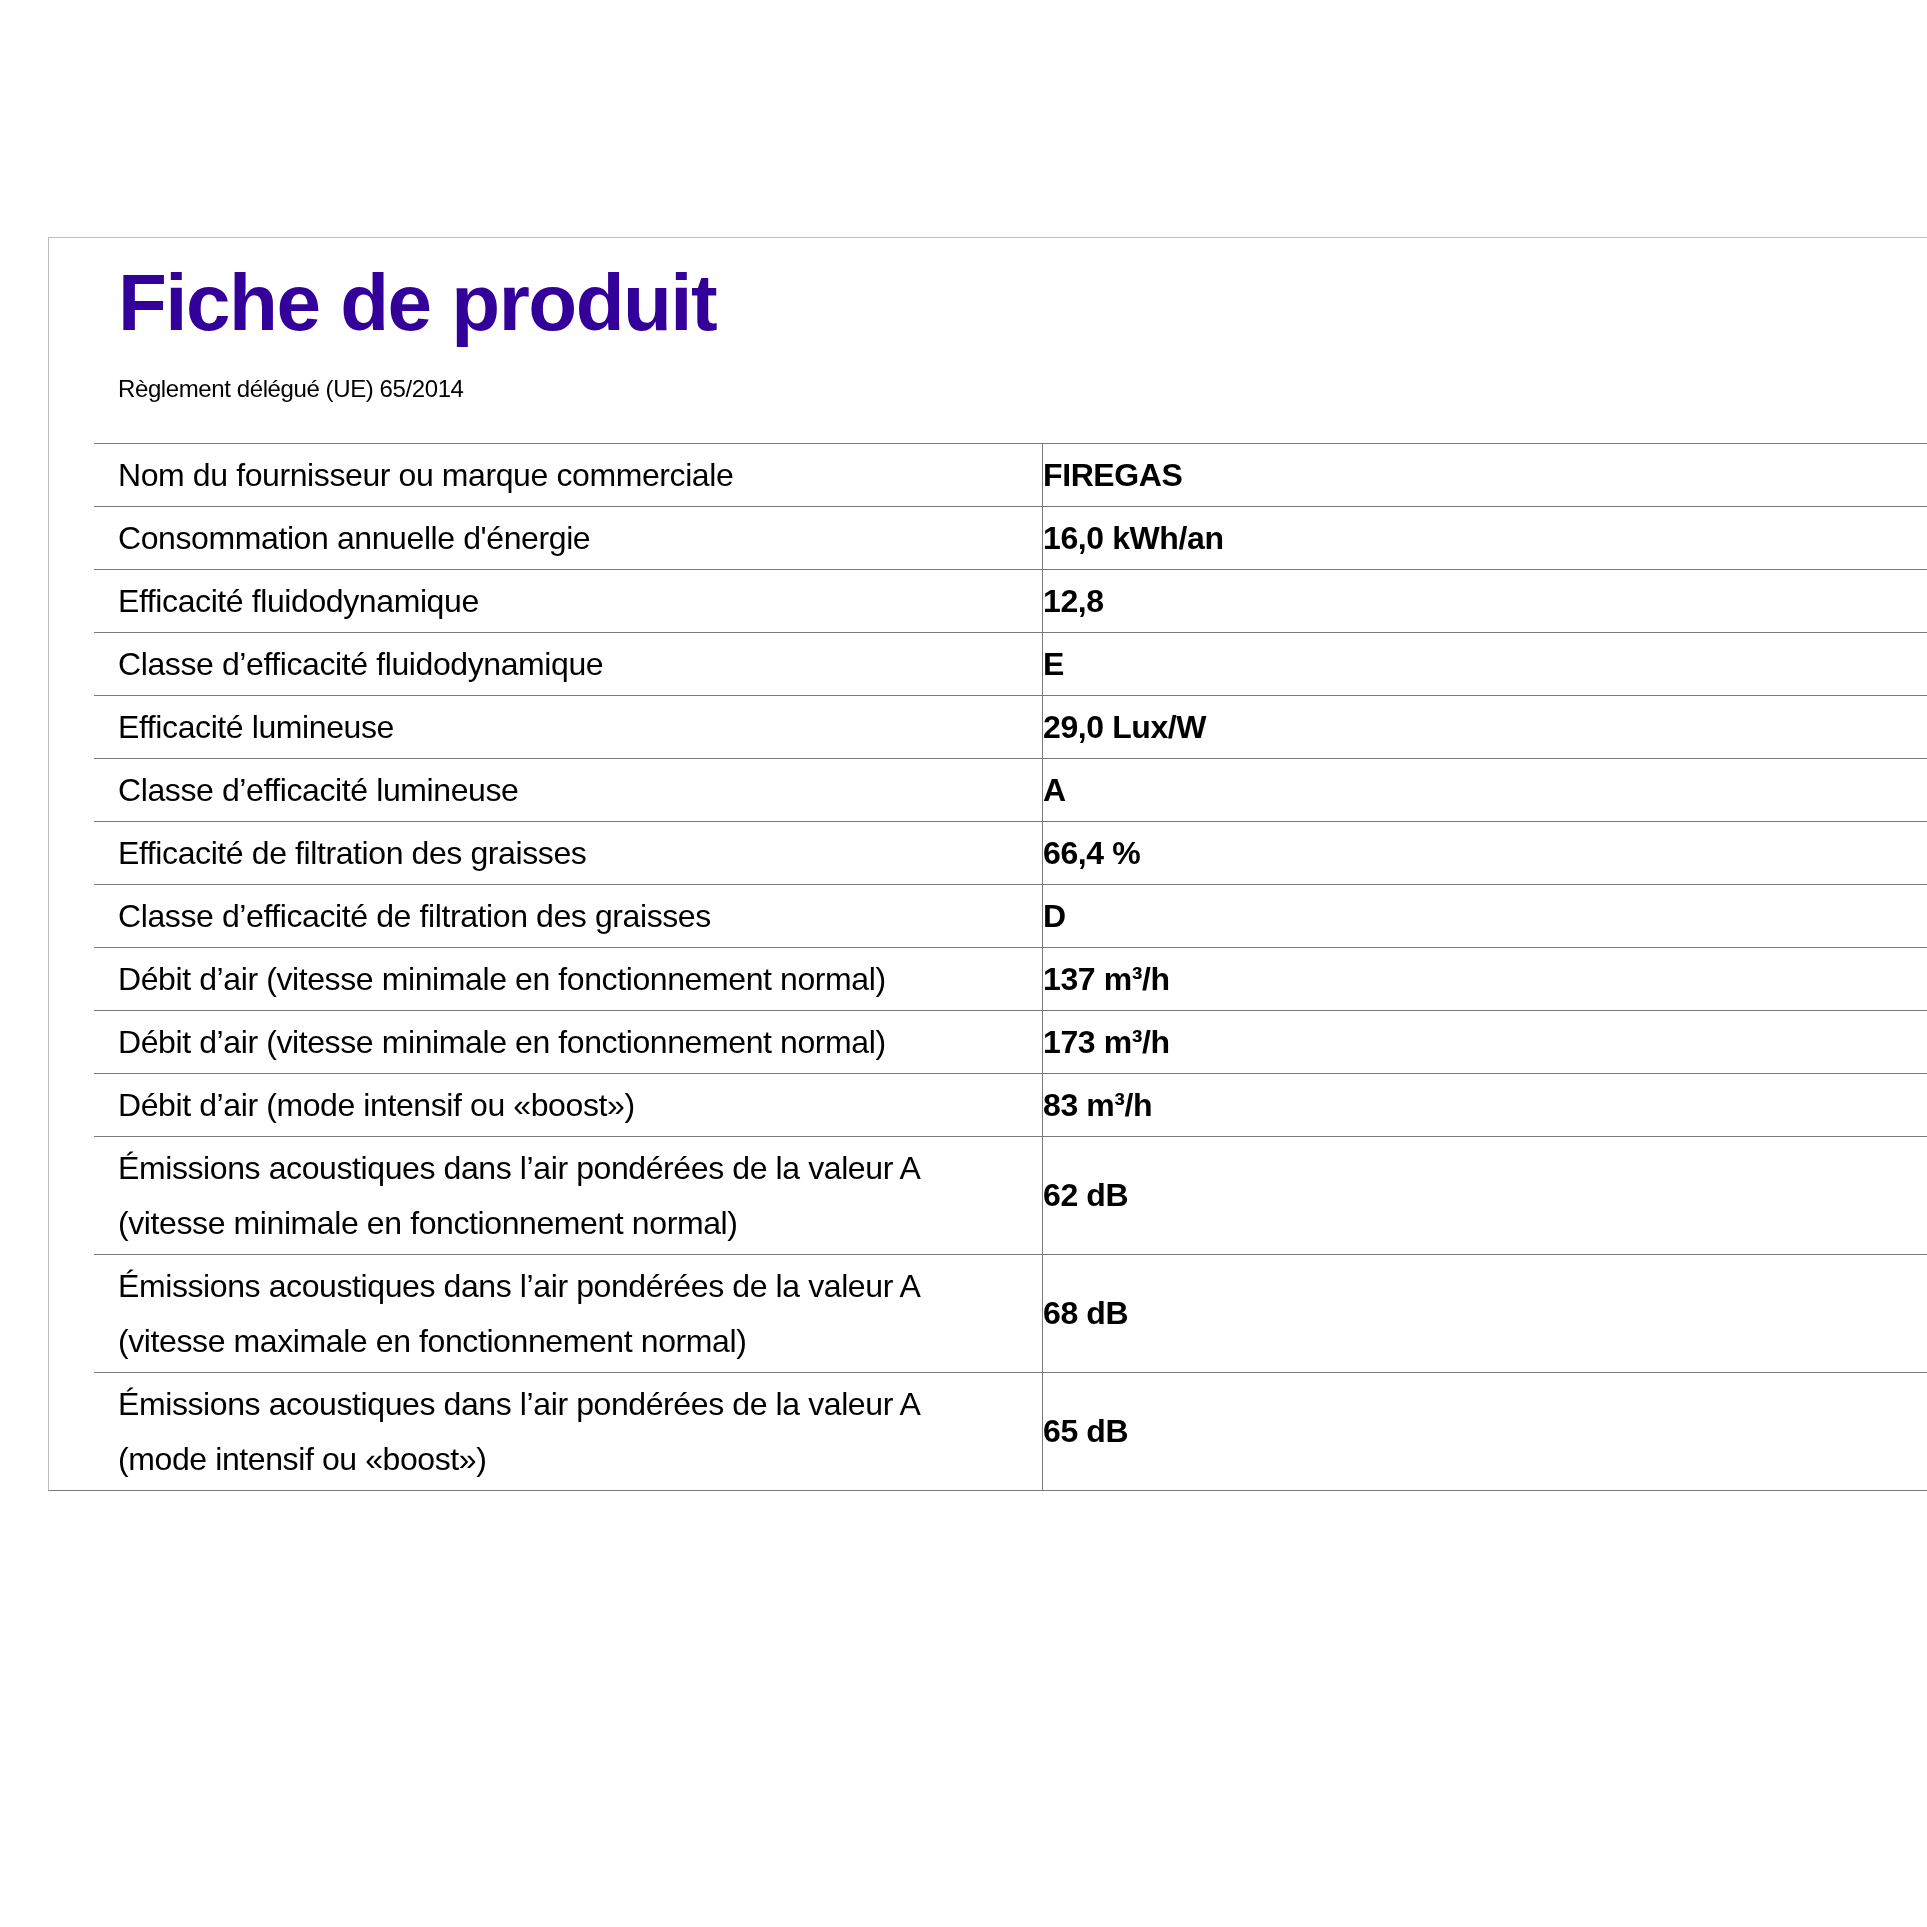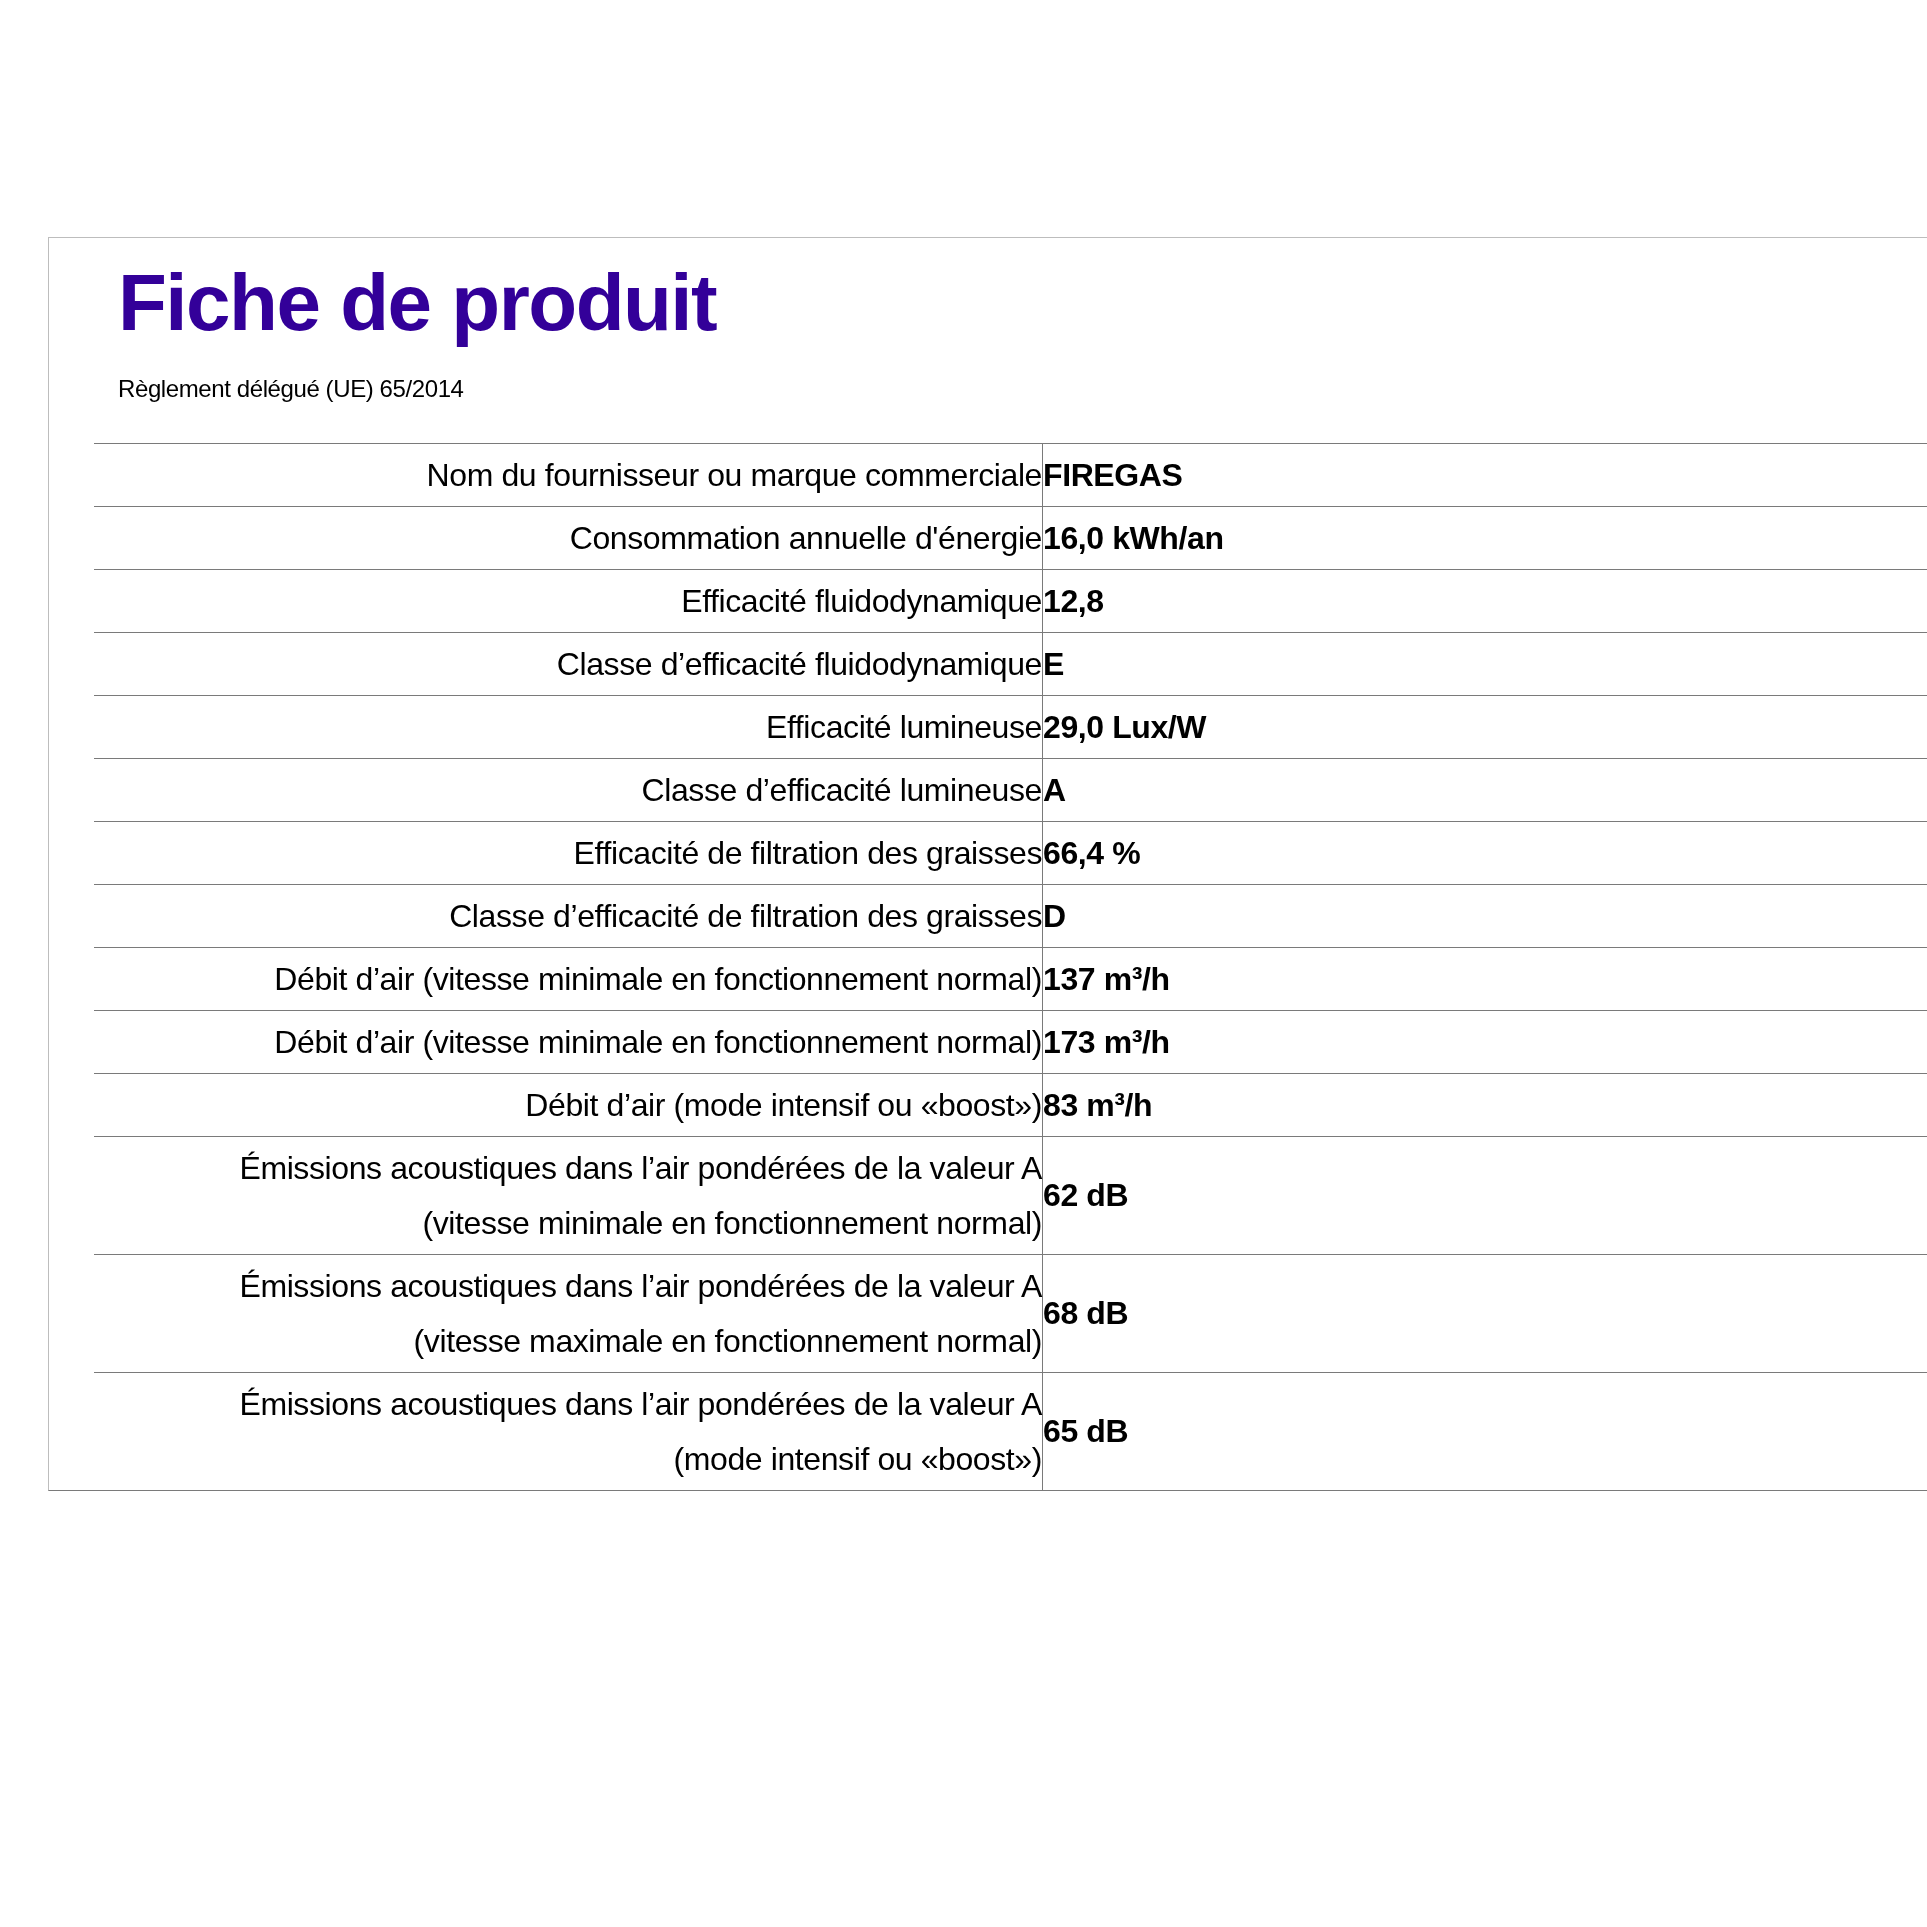--- a/index.html
+++ b/index.html
@@ -12,7 +12,7 @@
            color:#330099; letter-spacing:-1.5px; line-height:1.2; }
   .subtitle { position:absolute; left:24px; top:137px; font-size:24px; line-height:1.2; letter-spacing:-0.4px; }
   table { width:100%; border-collapse:collapse; table-layout:fixed; }
-  td { border-top:1.5px solid #7a7a7a; padding:0; vertical-align:middle; font-size:32px; letter-spacing:-0.4px;text-align:right; }
+  td { border-top:1.5px solid #7a7a7a; padding:0; vertical-align:middle; font-size:32px; letter-spacing:-0.4px; }
   tr:first-child td { border-top:none; }
   td.label { width:924px; padding-left:24px; line-height:55px; border-right:1.5px solid #7a7a7a; }
   td.value { text-align:left; font-weight:bold; }

